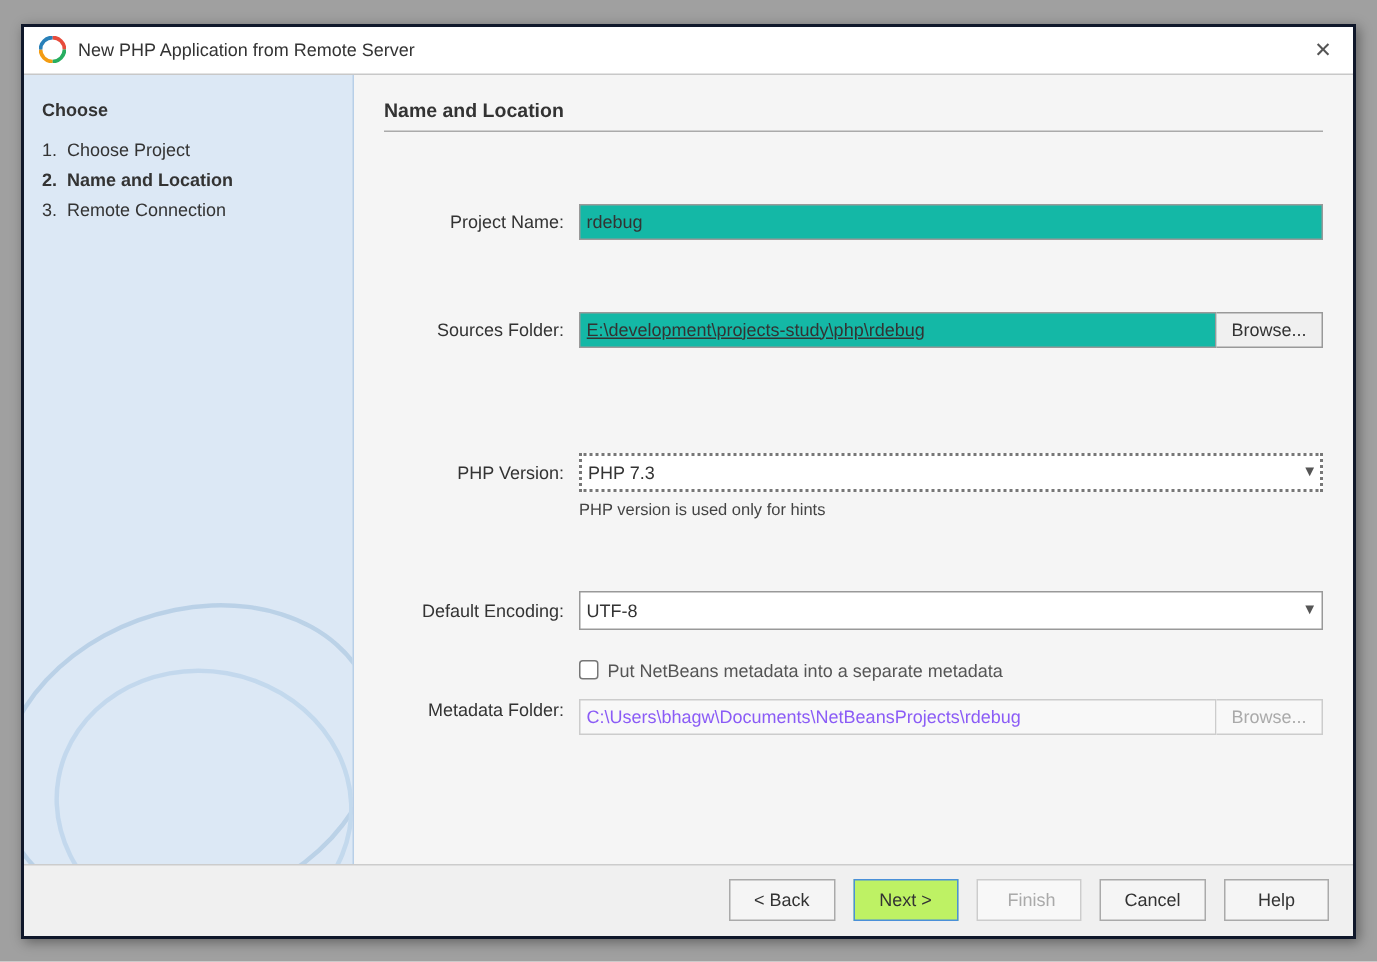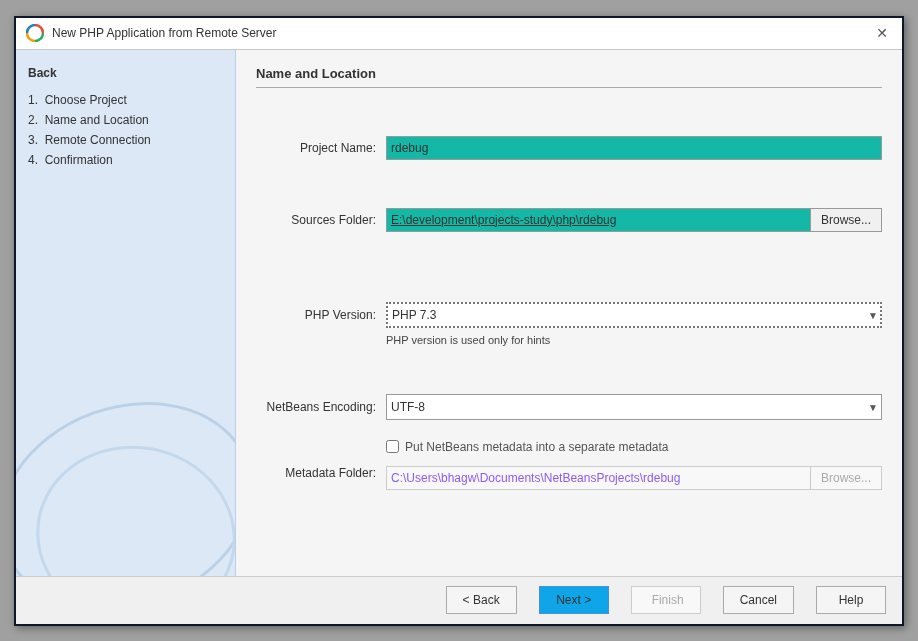--- a/index.html
+++ b/index.html
@@ -343,7 +343,7 @@
   <div class="content-area">
 
     <div class="steps-panel">
-      <div class="steps-title">Back</div>
+      <div class="steps-title">Choose</div>
       <ol class="steps-list">
         <li>
           <span>1.&nbsp;&nbsp;</span><span>Choose Project</span>

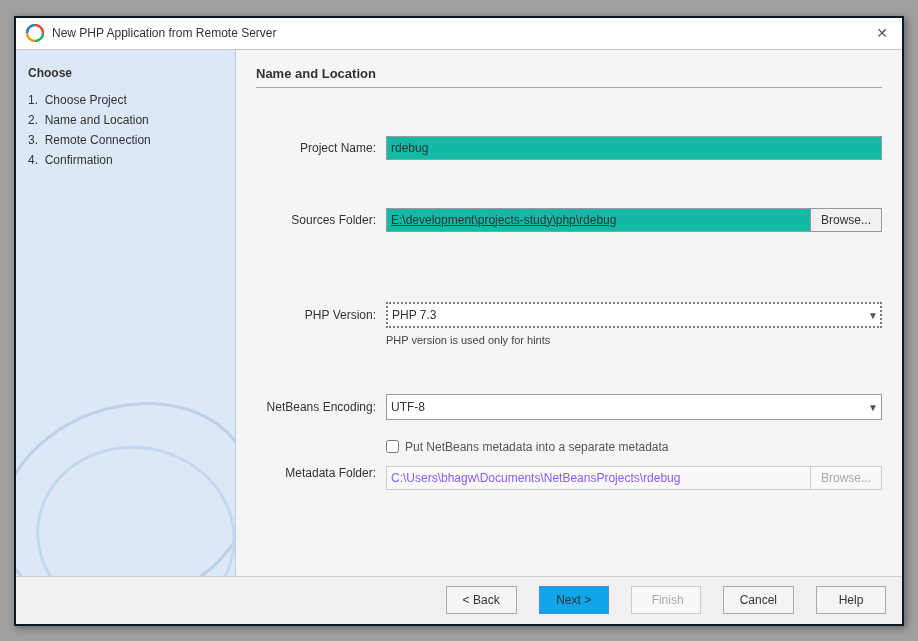--- a/index.html
+++ b/index.html
@@ -95,7 +95,7 @@
     }
 
     .steps-list li.active {
-      font-weight: normal;
+      font-weight: bold;
     }
 
     .steps-watermark {

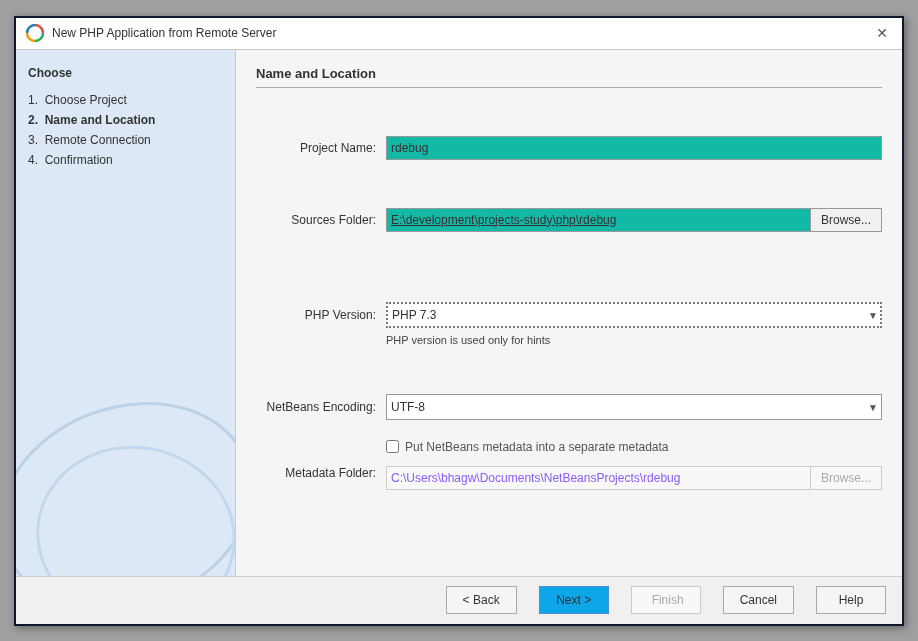--- a/index.html
+++ b/index.html
@@ -353,9 +353,6 @@
         </li>
         <li>
           <span>3.&nbsp;&nbsp;</span><span>Remote Connection</span>
-        </li>
-        <li>
-          <span>4.&nbsp;&nbsp;</span><span>Confirmation</span>
         </li>
       </ol>
       <div class="steps-watermark">

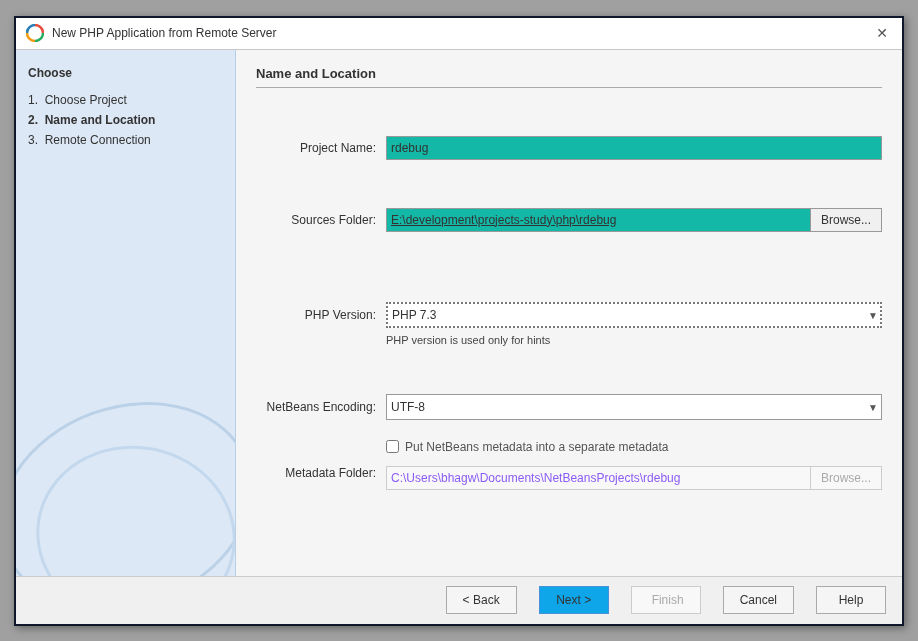--- a/index.html
+++ b/index.html
@@ -400,7 +400,7 @@
       <div class="hint-text">PHP version is used only for hints</div>
 
       <div class="form-row">
-        <label class="form-label">NetBeans Encoding:</label>
+        <label class="form-label">Default Encoding:</label>
         <div class="select-wrapper">
           <select>
             <option selected="">UTF-8</option>

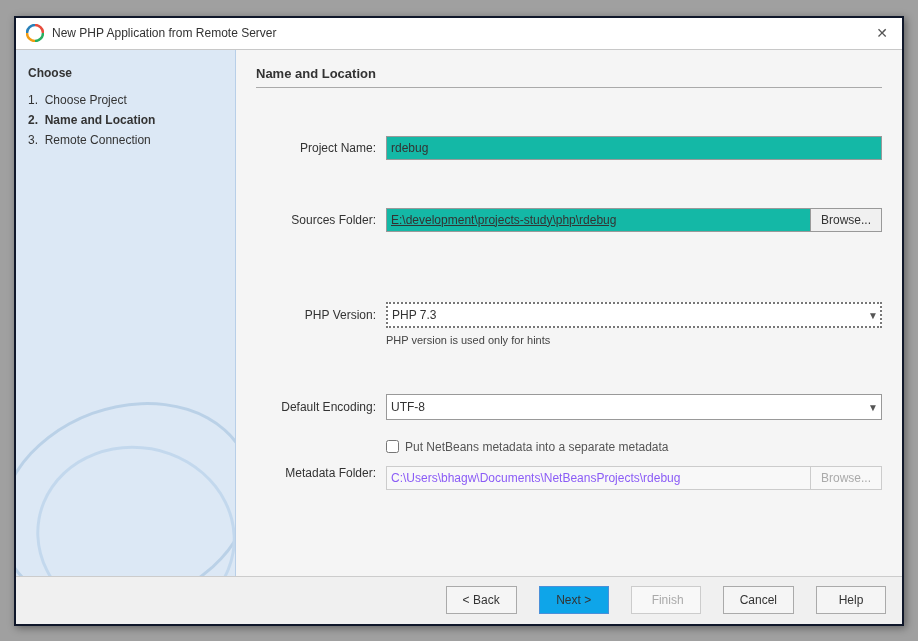--- a/index.html
+++ b/index.html
@@ -286,7 +286,7 @@
       align-items: center;
       justify-content: flex-end;
       padding: 0 16px;
-      gap: 22px;
+      gap: 12px;
     }
 
     .btn {

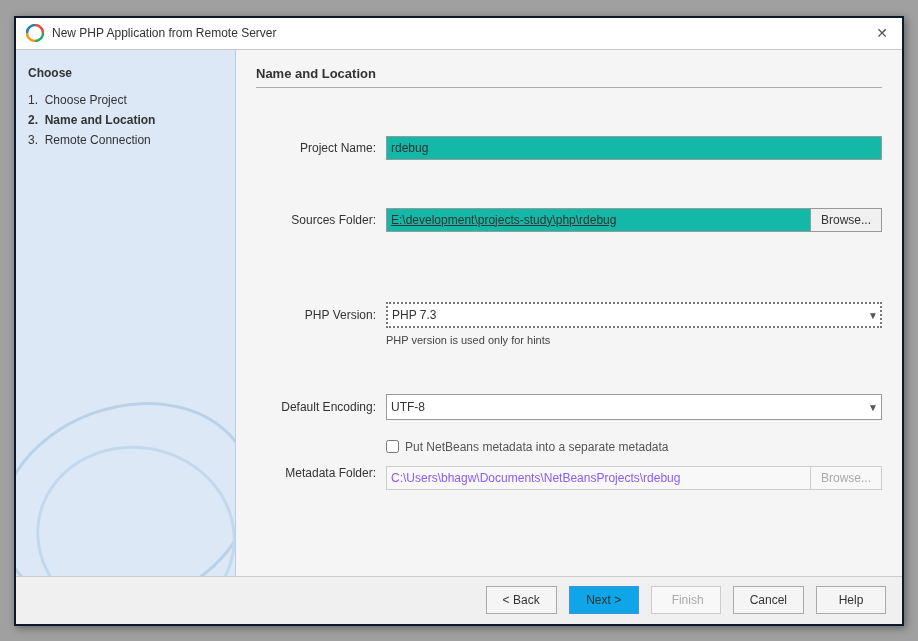--- a/index.html
+++ b/index.html
@@ -301,7 +301,7 @@
     }
 
     .btn-primary {
-      background: #0ea5e9;
+      background: #bef264;
       border: 1px solid #4a90d9;
       color: #333;
     }

